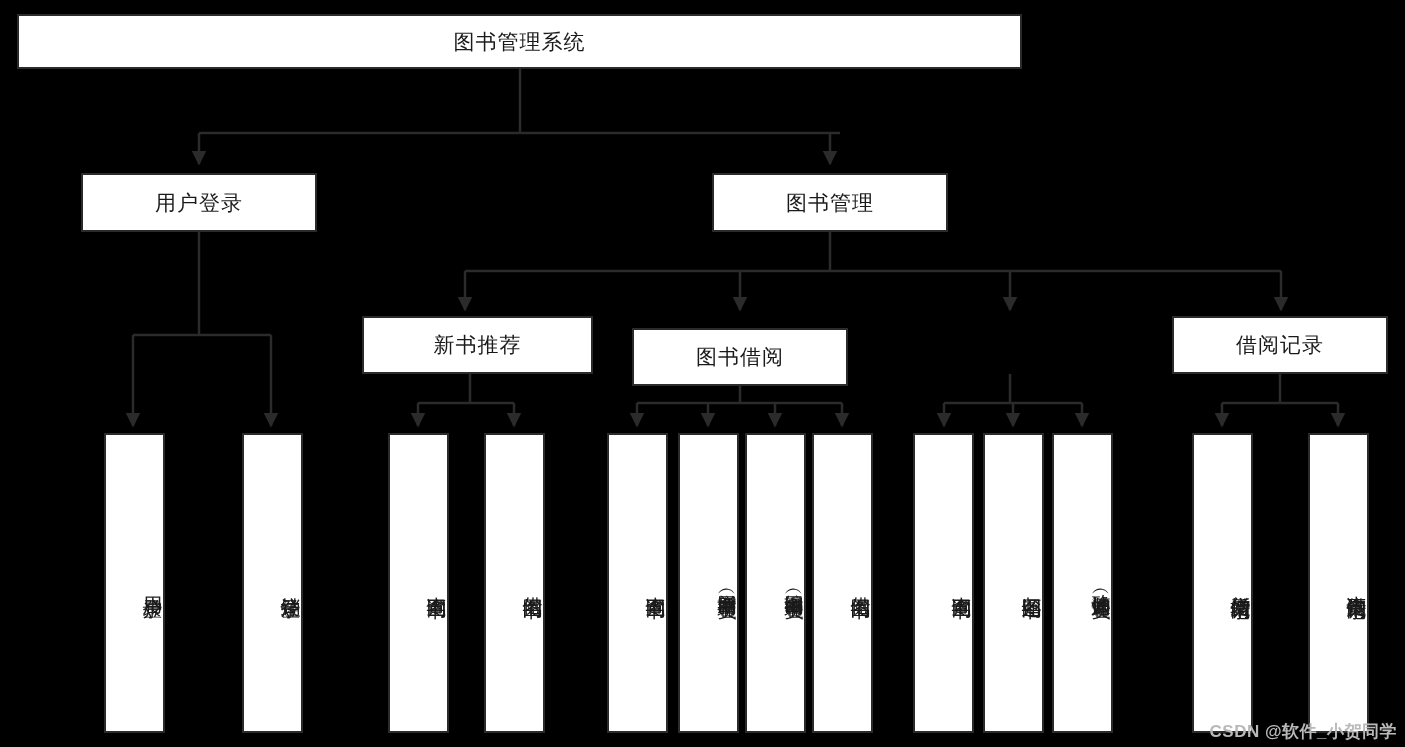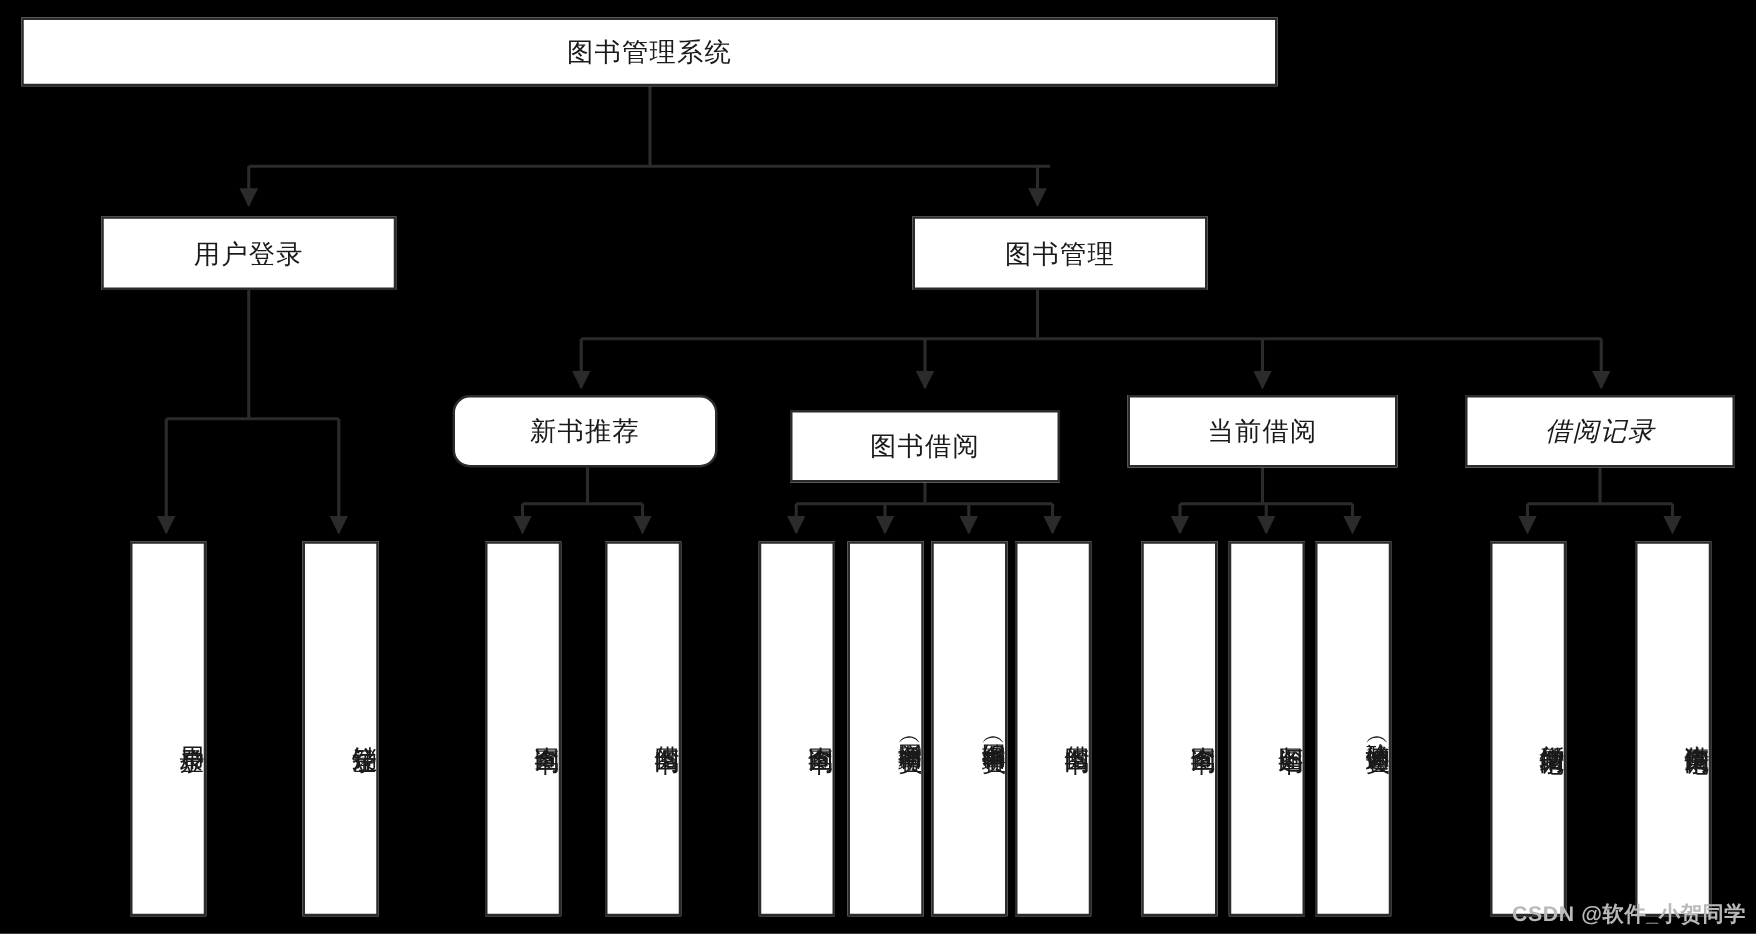--- a/index.html
+++ b/index.html
@@ -122,7 +122,7 @@
   <div class="node horiz" style="left:17px; top:14px; width:1005px; height:55px;">图书管理系统</div>
 
   <div class="node horiz" style="left:81px; top:173px; width:236px; height:59px;">用户登录</div>
-  <div class="node horiz" style="left:712px; top:173px; width:236px; height:59px;margin-left:18px;">图书管理</div>
+  <div class="node horiz" style="left:712px; top:173px; width:236px; height:59px;">图书管理</div>
 
   <div class="node horiz" style="left:362px; top:316px; width:212px; height:58px;border-radius:14px;">新书推荐</div>
   <div class="node horiz" style="left:632px; top:328px; width:216px; height:58px;">图书借阅</div>

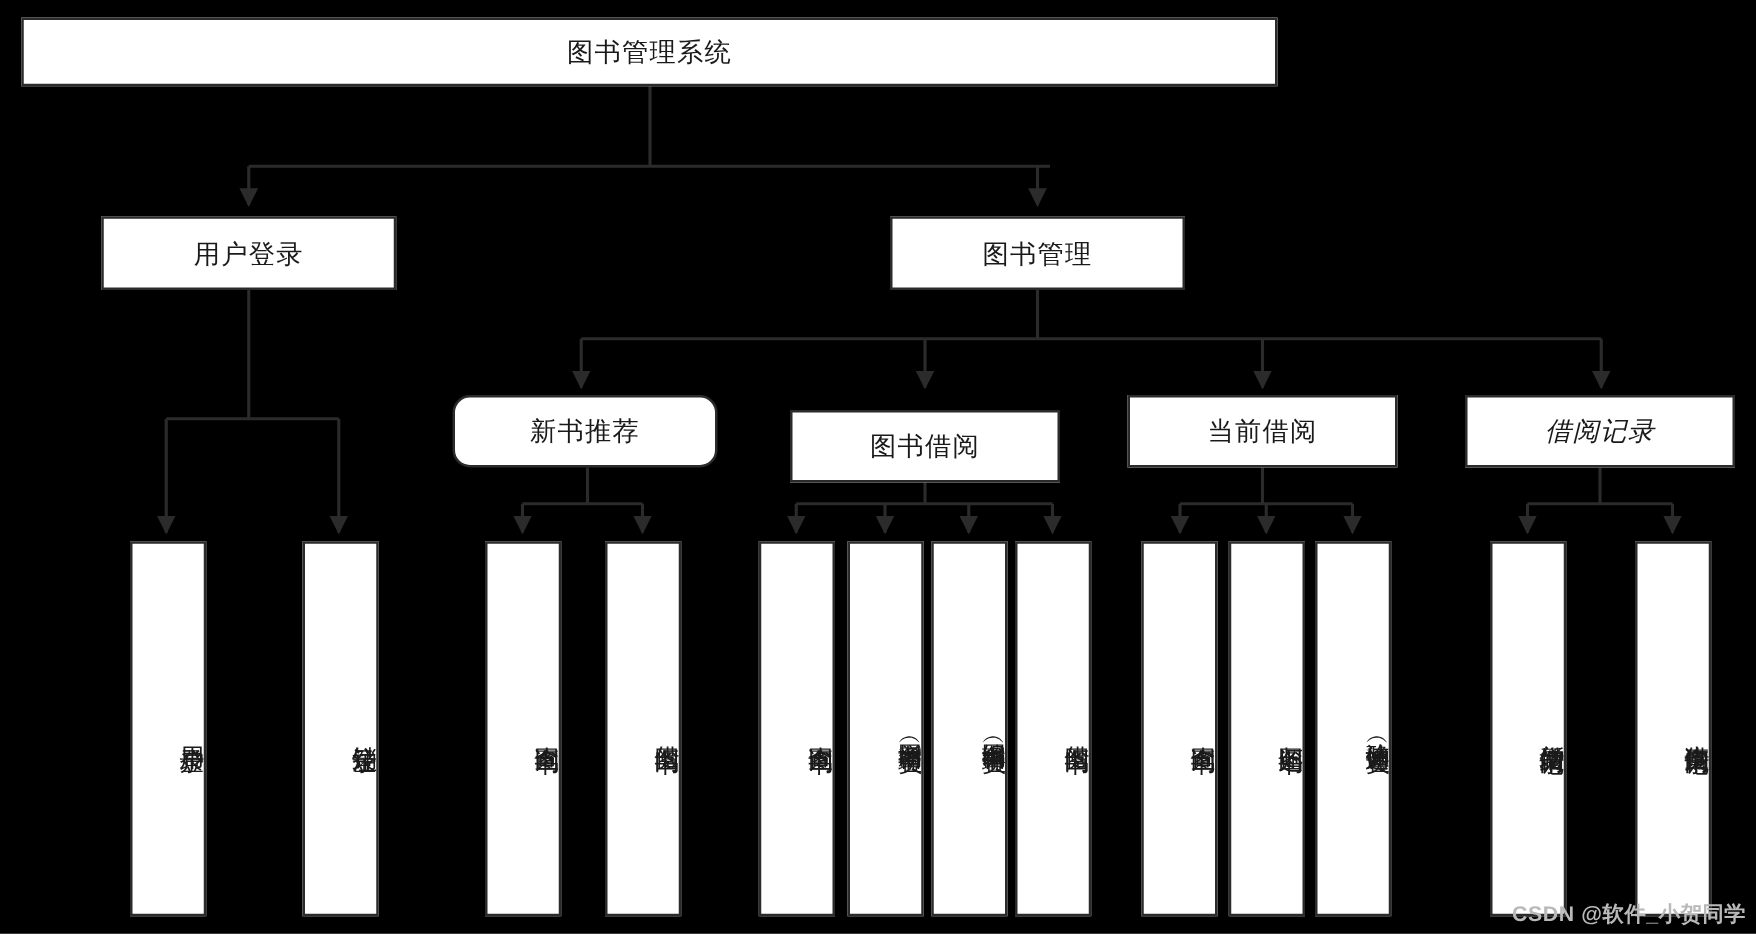--- a/index.html
+++ b/index.html
@@ -124,7 +124,7 @@
   <div class="node horiz" style="left:81px; top:173px; width:236px; height:59px;">用户登录</div>
   <div class="node horiz" style="left:712px; top:173px; width:236px; height:59px;">图书管理</div>
 
-  <div class="node horiz" style="left:362px; top:316px; width:212px; height:58px;border-radius:14px;">新书推荐</div>
+  <div class="node horiz" style="left:362px; top:316px; width:231px; height:58px;">新书推荐</div>
   <div class="node horiz" style="left:632px; top:328px; width:216px; height:58px;">图书借阅</div>
   <div class="node horiz" style="left:902px; top:316px; width:216px; height:58px;">当前借阅</div>
   <div class="node horiz" style="left:1172px; top:316px; width:216px; height:58px;font-style:italic;">借阅记录</div>

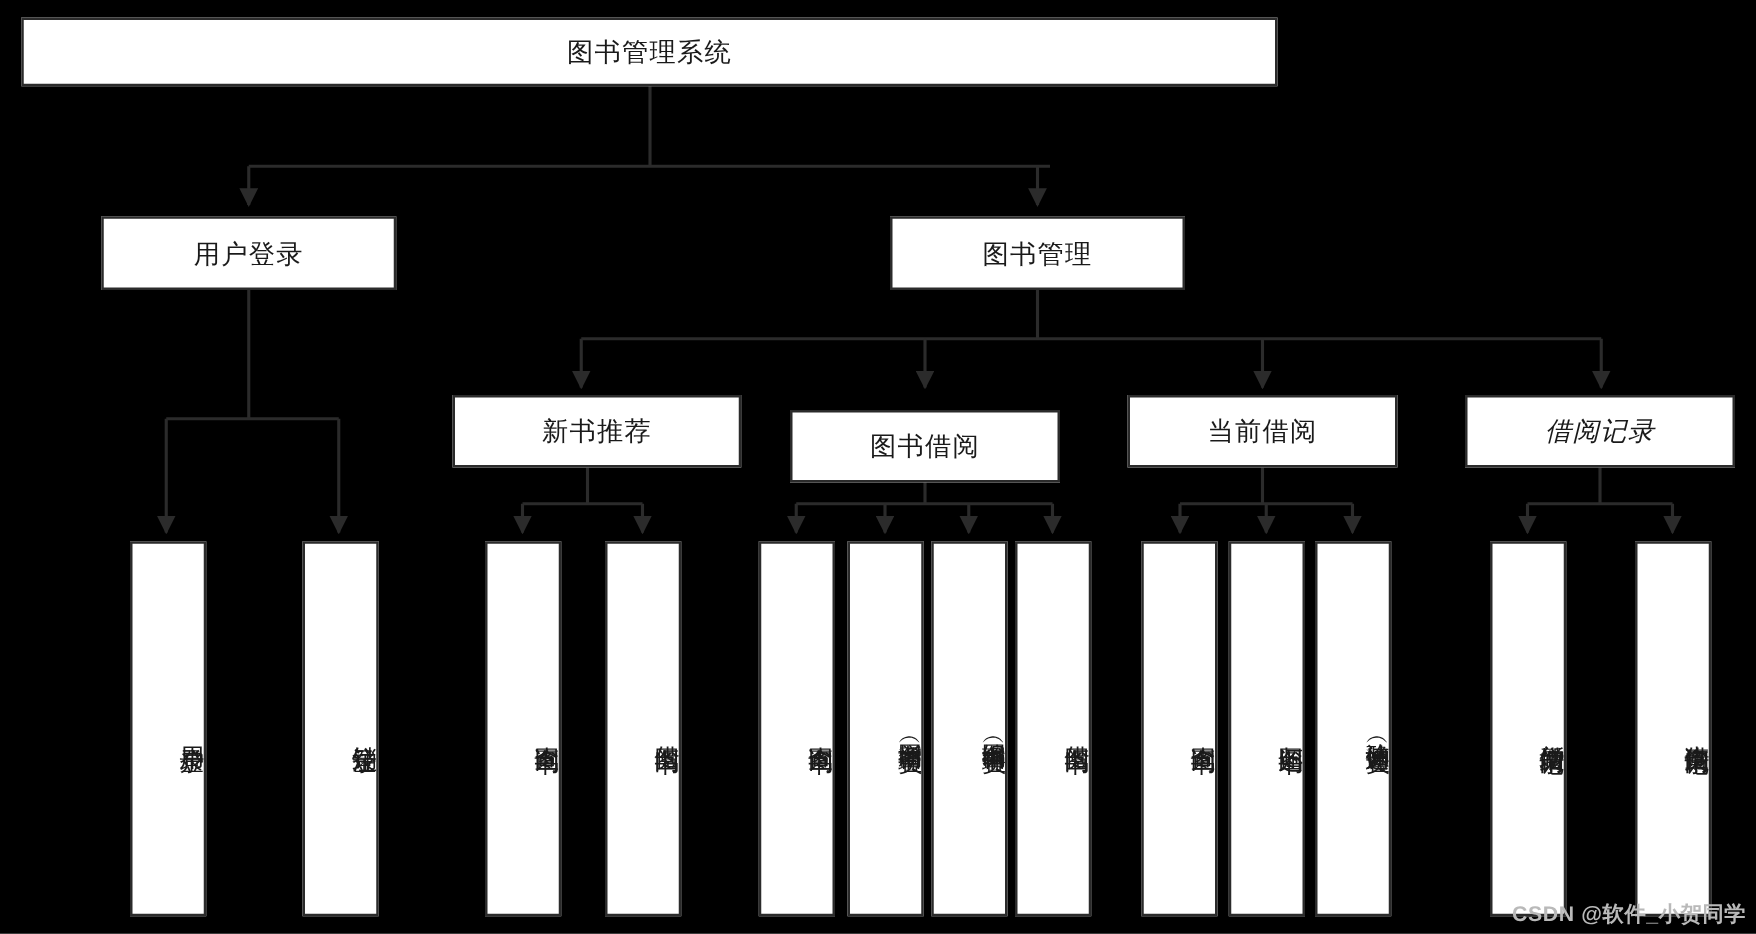--- a/index.html
+++ b/index.html
@@ -126,7 +126,6 @@
 
   <div class="node horiz" style="left:362px; top:316px; width:231px; height:58px;">新书推荐</div>
   <div class="node horiz" style="left:632px; top:328px; width:216px; height:58px;">图书借阅</div>
-  <div class="node horiz" style="left:902px; top:316px; width:216px; height:58px;">当前借阅</div>
   <div class="node horiz" style="left:1172px; top:316px; width:216px; height:58px;font-style:italic;">借阅记录</div>
 
   <div class="node vert" style="left:104px; top:433px; width:61px; height:300px;">用户登录</div>

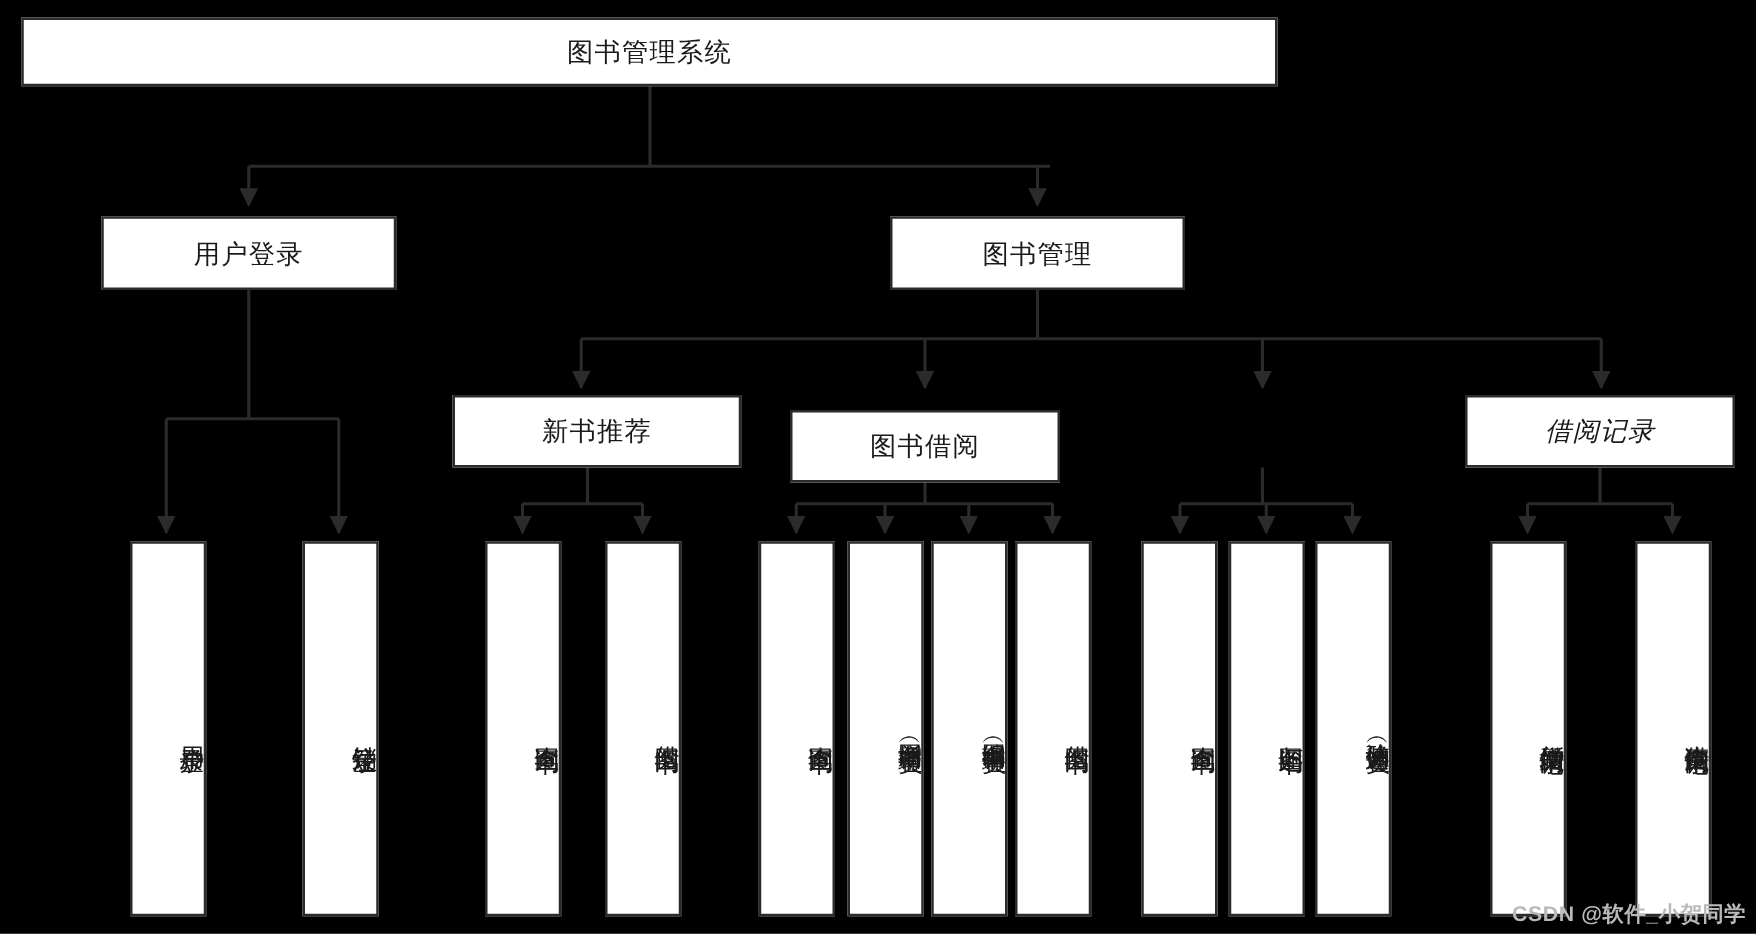--- a/index.html
+++ b/index.html
@@ -126,7 +126,7 @@
 
   <div class="node horiz" style="left:362px; top:316px; width:231px; height:58px;">新书推荐</div>
   <div class="node horiz" style="left:632px; top:328px; width:216px; height:58px;">图书借阅</div>
-  <div class="node horiz" style="left:1172px; top:316px; width:216px; height:58px;font-style:italic;">借阅记录</div>
+  <div class="node horiz" style="left:1172px; top:316px; width:216px; height:58px;">借阅记录</div>
 
   <div class="node vert" style="left:104px; top:433px; width:61px; height:300px;">用户登录</div>
   <div class="node vert" style="left:242px; top:433px; width:61px; height:300px;">注销登录</div>

